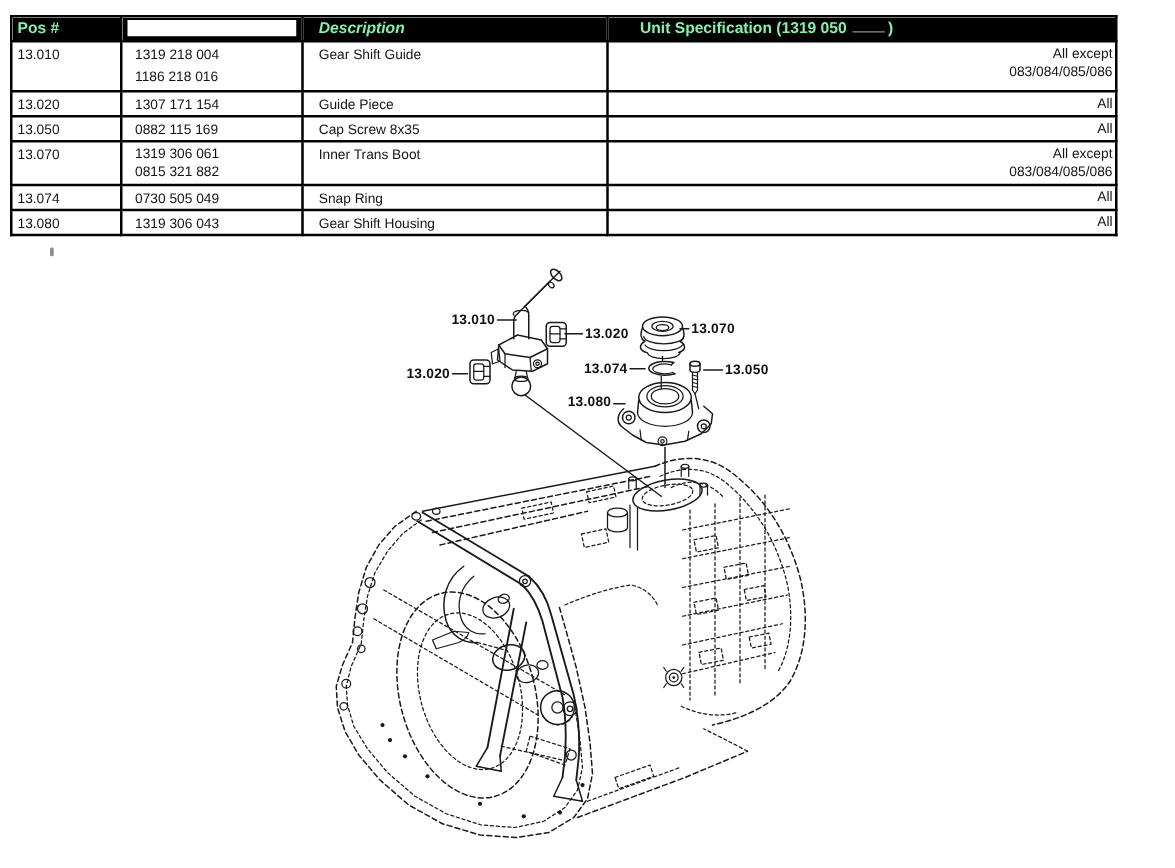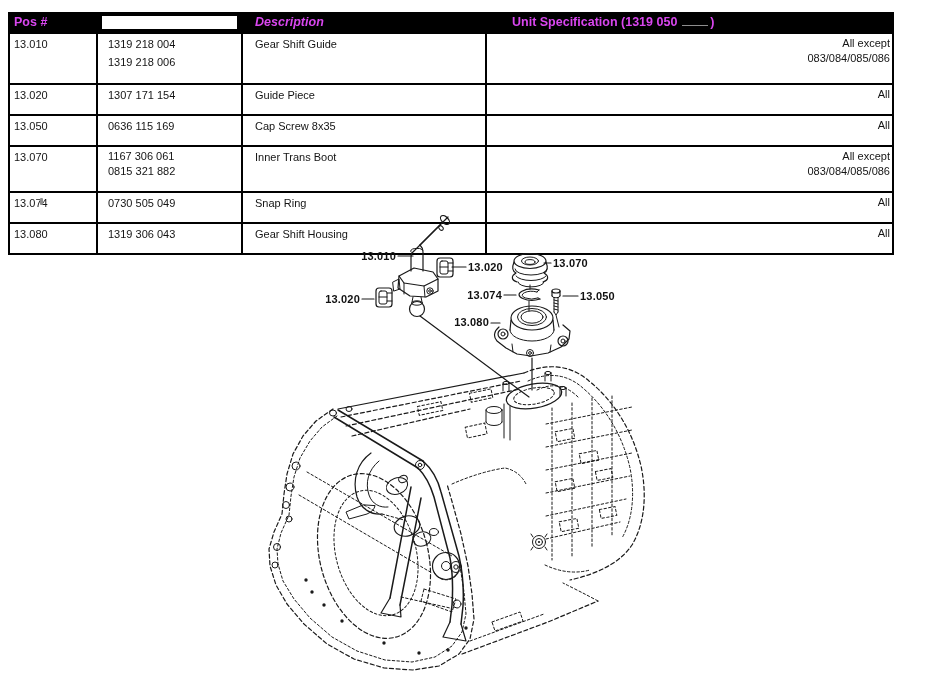--- a/index.html
+++ b/index.html
@@ -12,7 +12,7 @@
   .parts-table td,.parts-table th{border:2px solid #000;vertical-align:top;
                padding:0;font-size:11px;font-weight:400;color:#141414;
                overflow:hidden;}
-  .parts-table th{background:#000;color:#d946ef;font-weight:700;font-size:12.5px;
+  .parts-table th{background:#000;color:#86efac;font-weight:700;font-size:12.5px;
                text-align:left;height:17px;}
   th.h-pos{padding:1px 0 0 4px;}
   th.h-desc{padding:1px 0 0 12px;font-style:italic;}

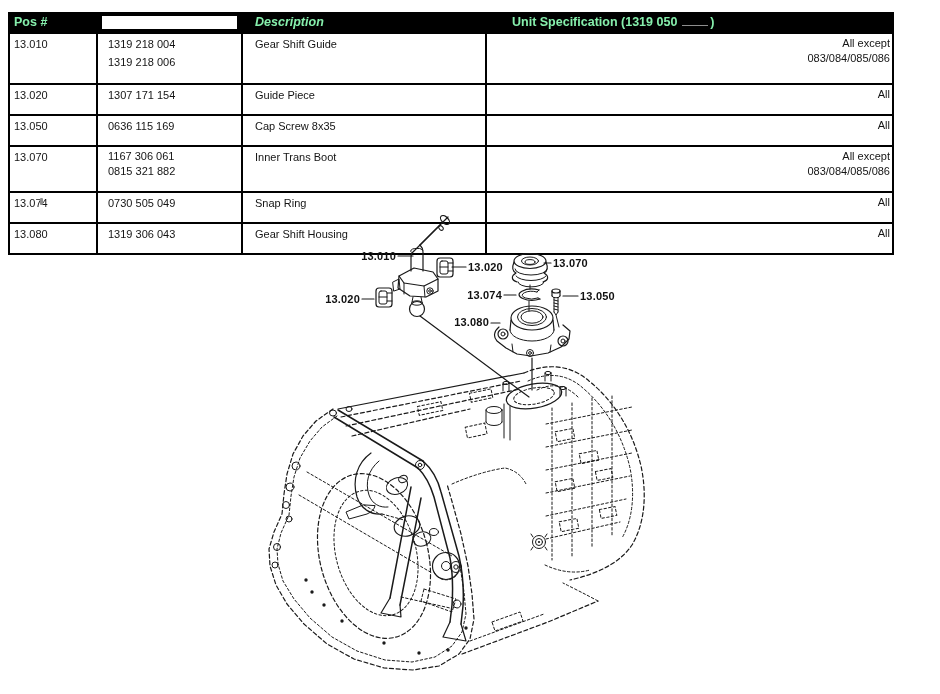--- a/index.html
+++ b/index.html
@@ -21,7 +21,7 @@
   .blank-line{display:inline-block;width:26px;height:10px;margin:0 2px 0 5px;
               border-bottom:1.5px solid #8d8d8d;}
   td.c-pos{padding:2px 0 0 4px;}
-  td.c-part{padding:2px 0 11px 10px;}
+  td.c-part{padding:2px 0 0 10px;}
   td.c-desc{padding:2px 0 0 12px;}
   td.c-spec{padding:2px 2px 0 2px;text-align:right;}
   .cell-line{line-height:16px;white-space:nowrap;}

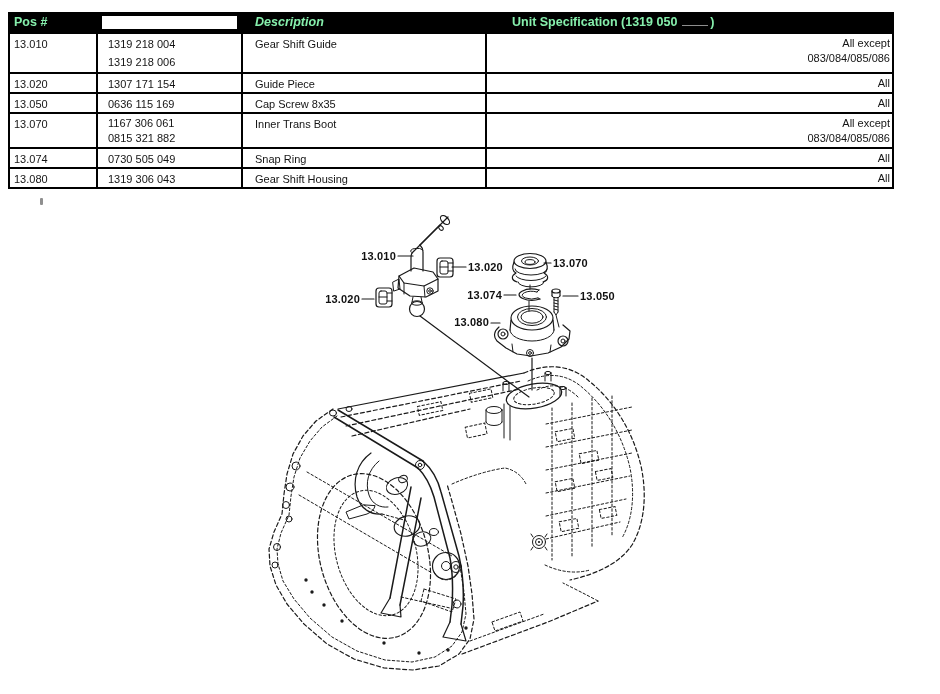--- a/index.html
+++ b/index.html
@@ -70,7 +70,7 @@
         </td>
     <td class="c-part">
       <div class="cell-line">1319 218 004</div>
-      <div class="cell-line" style="margin-top:2px">1319 218 006</div>
+      <div class="cell-line" style="margin-top:2px">1186 218 016</div>
     </td>
     <td class="c-desc">
           <div class="cell-line">Gear Shift Guide</div>

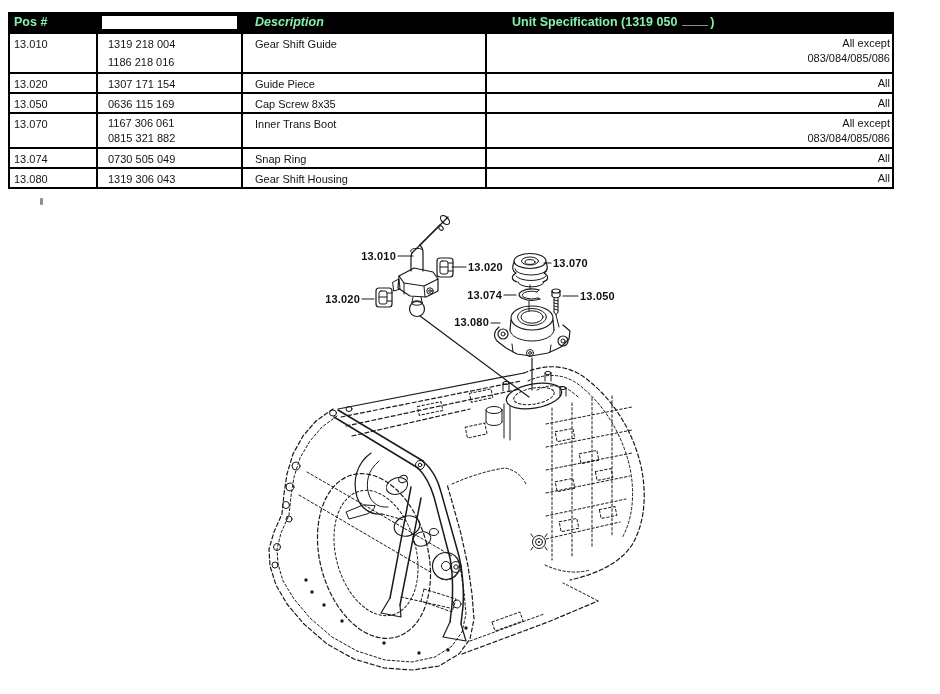--- a/index.html
+++ b/index.html
@@ -99,7 +99,7 @@
           <div class="cell-line">13.050</div>
         </td>
     <td class="c-part">
-          <div class="cell-line">0636 115 169</div>
+          <div class="cell-line">0882 115 169</div>
         </td>
     <td class="c-desc">
           <div class="cell-line">Cap Screw 8x35</div>

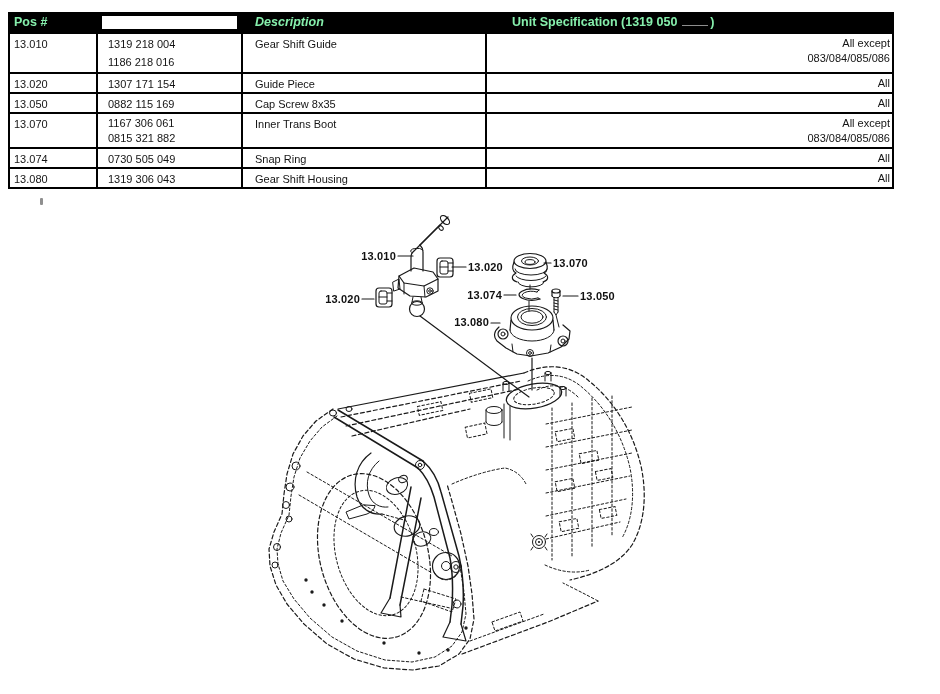--- a/index.html
+++ b/index.html
@@ -113,7 +113,7 @@
           <div class="cell-line">13.070</div>
         </td>
     <td class="c-part">
-      <div class="cell-line" style="line-height:15px">1167 306 061</div>
+      <div class="cell-line" style="line-height:15px">1319 306 061</div>
       <div class="cell-line" style="line-height:15px">0815 321 882</div>
     </td>
     <td class="c-desc">

